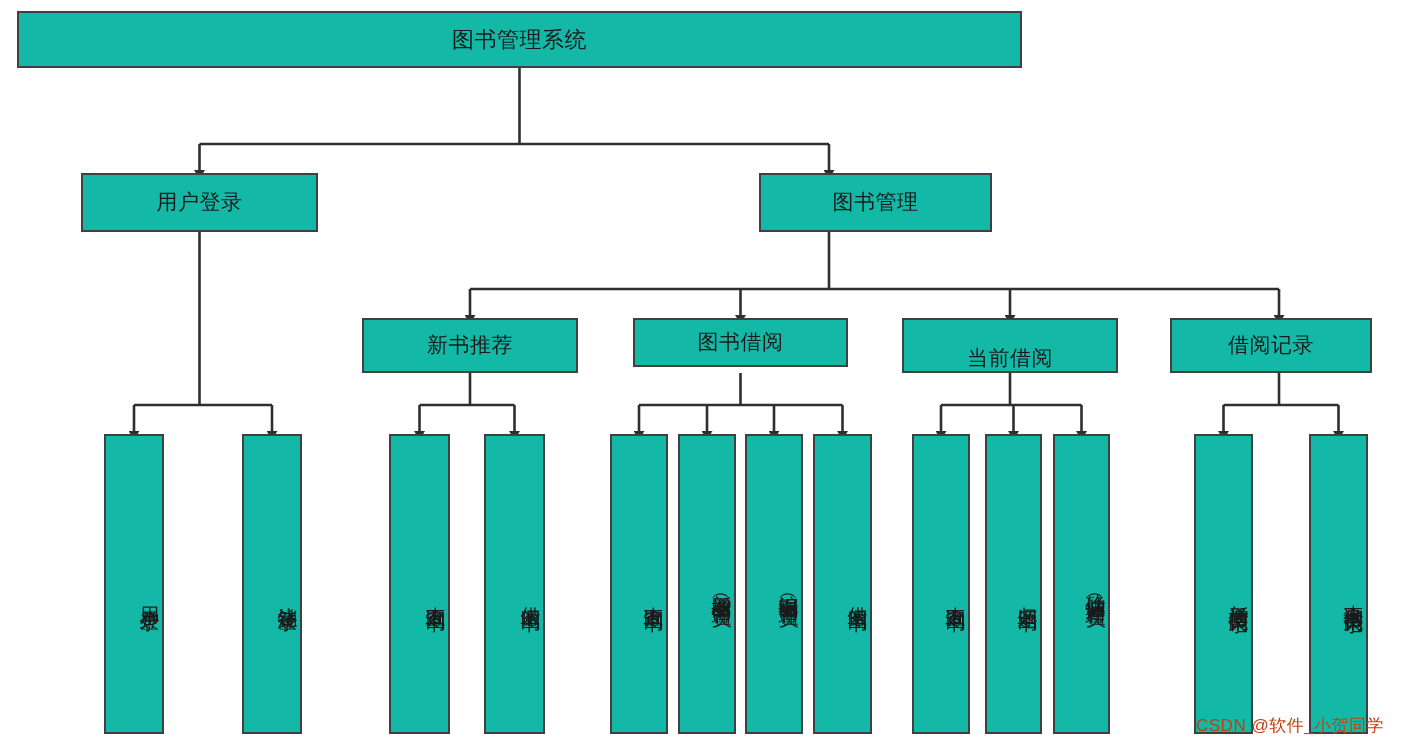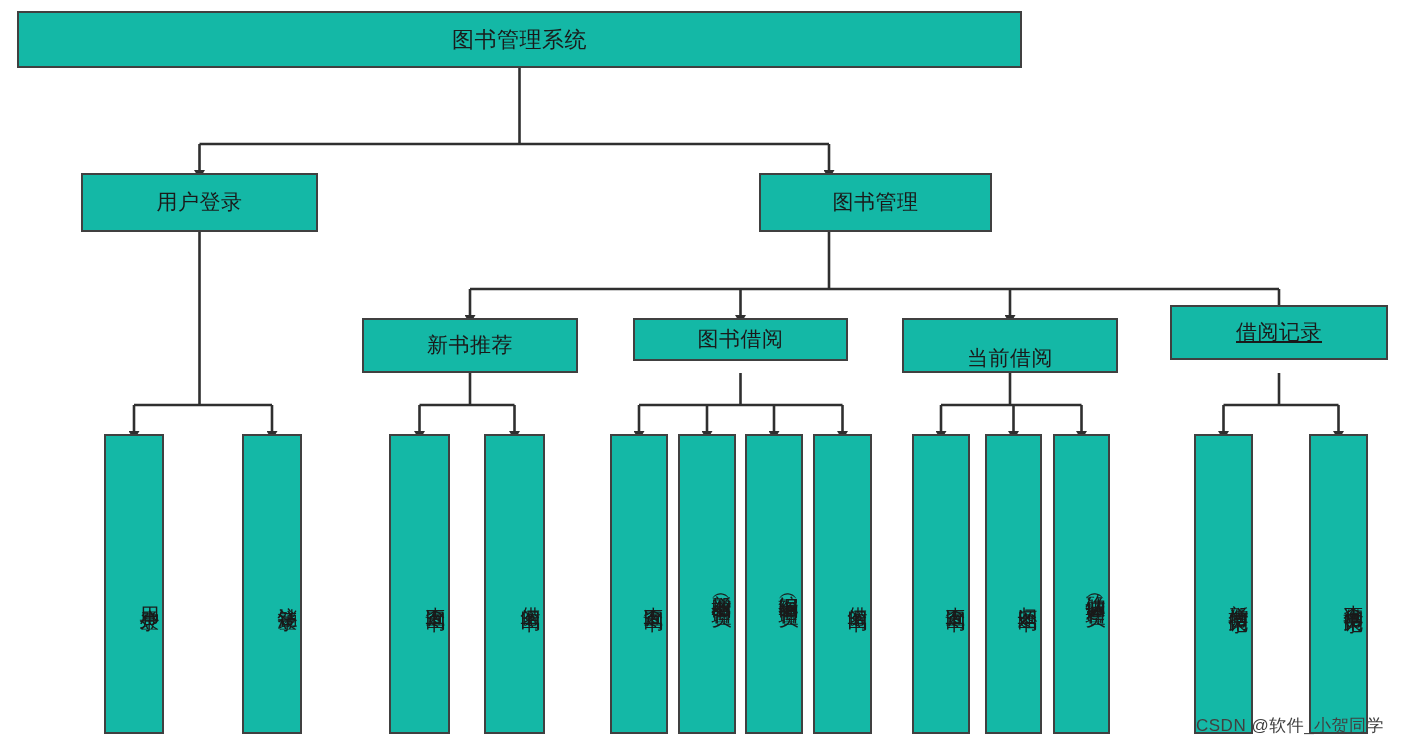--- a/index.html
+++ b/index.html
@@ -126,7 +126,7 @@
       <div class="node" style="left: 362px; top: 318px; width: 216px; height: 55px; align-items: center;">
         <span>新书推荐</span>
       </div>
-      <div class="node" style="left: 633px; top: 318px; width: 215px; height: 43px;">
+      <div class="node" style="left: 633px; top: 318px; width: 215px; height: 49px;">
         <span>图书借阅</span>
       </div>
       <div class="node" style="left: 902px; top: 318px; width: 216px; height: 55px; align-items: flex-end;">

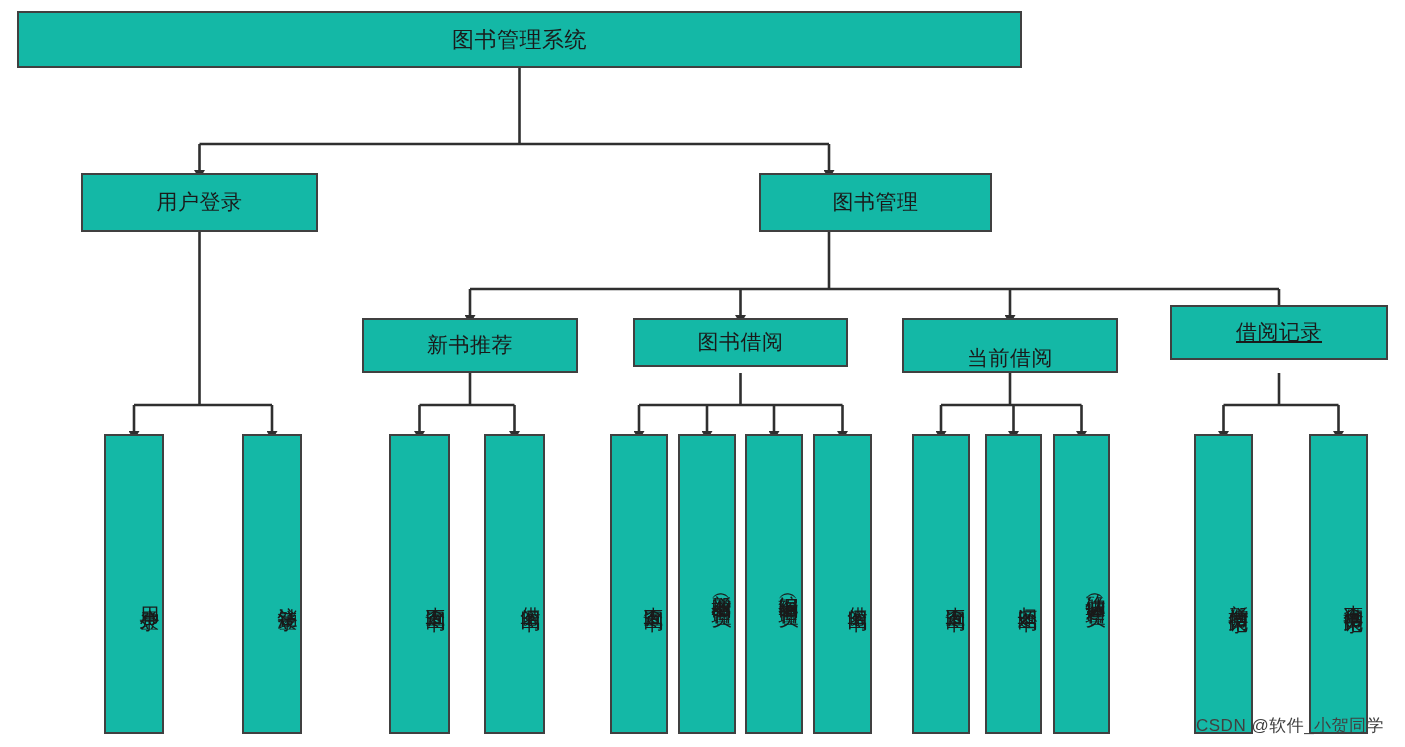--- a/index.html
+++ b/index.html
@@ -132,7 +132,7 @@
       <div class="node" style="left: 902px; top: 318px; width: 216px; height: 55px; align-items: flex-end;">
         <span>当前借阅</span>
       </div>
-      <div class="node" style="left: 1170px; top: 305px; width: 218px; height: 55px; text-decoration: underline;">
+      <div class="node" style="left: 1170px; top: 318px; width: 202px; height: 55px;">
         <span>借阅记录</span>
       </div>
       <div class="node vertical" style="left: 104px; top: 434px; width: 60px; height: 300px;">

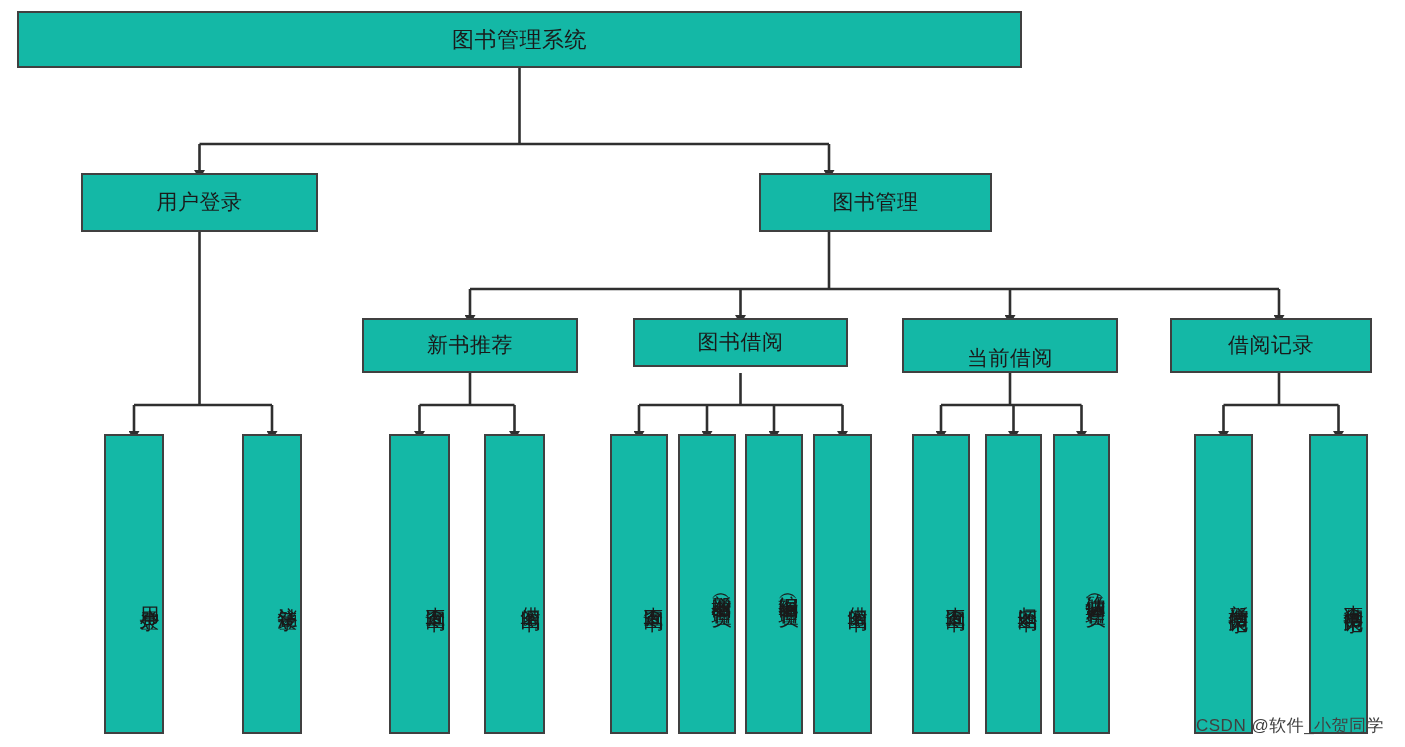--- a/index.html
+++ b/index.html
@@ -58,7 +58,7 @@
   }
   .watermark {
     position: absolute;
-    color: #404040;
+    color: #c2410c;
     font-size: 17px;
     letter-spacing: 0.5px;
     white-space: nowrap;

